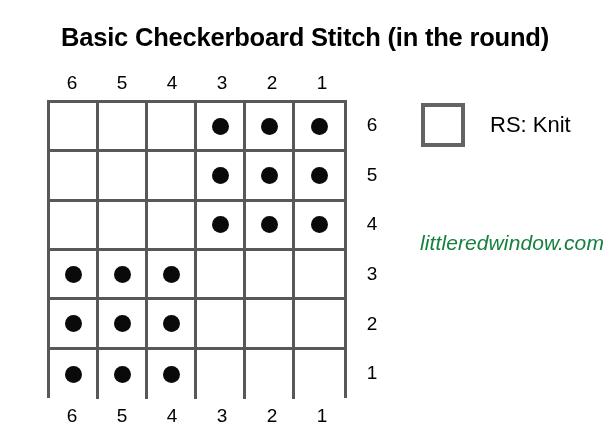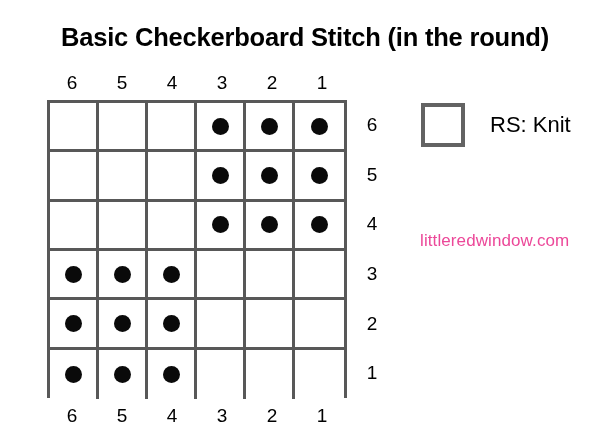--- a/index.html
+++ b/index.html
@@ -180,10 +180,11 @@
     position: absolute;
     left: 420px;
     top: 231px;
-    font-size: 17px;
-    color: #ec4899;
+    font-size: 21px;
+    color: #15803d;
     letter-spacing: 0.1px;
     white-space: nowrap;
+    font-style: italic;
   }
 </style>
 </head>

